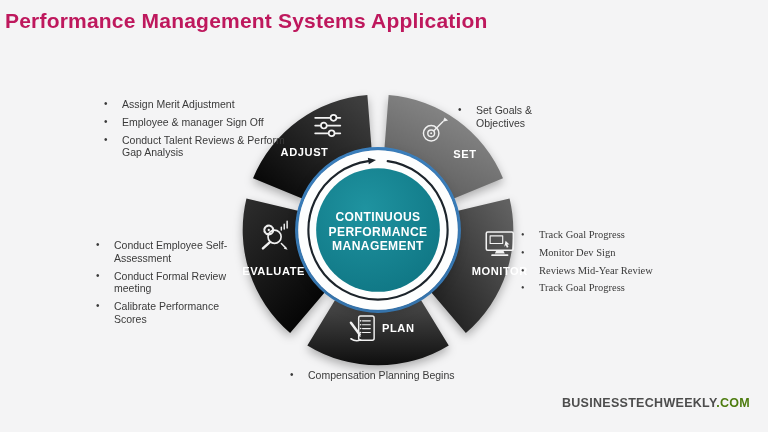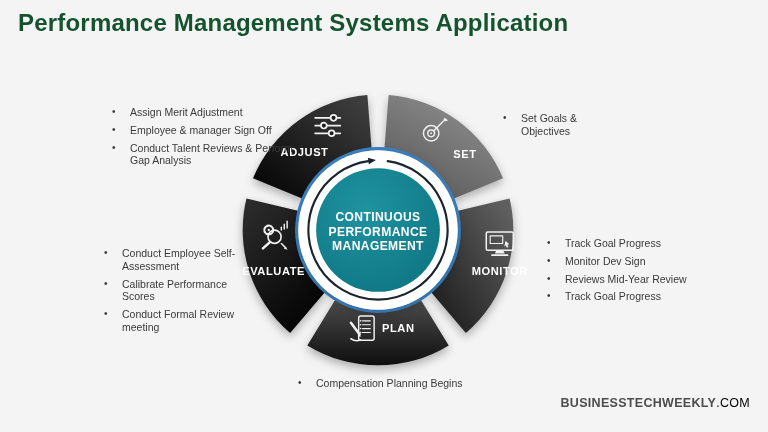--- a/index.html
+++ b/index.html
@@ -9,8 +9,8 @@
     font-family:"Liberation Sans", sans-serif;
   }
   .page-title{
-    position:absolute;left:18px;top:9px;
-    font-size:24px;font-weight:700;color:#14532d;letter-spacing:.2px;
+    position:absolute;left:5px;top:9px;
+    font-size:21px;font-weight:700;color:#be185d;letter-spacing:.2px;
   }
   .diagram-svg{position:absolute;left:233px;top:85px;overflow:visible;}
   .wheel{filter:drop-shadow(0 4px 5px rgba(0,0,0,.30));}

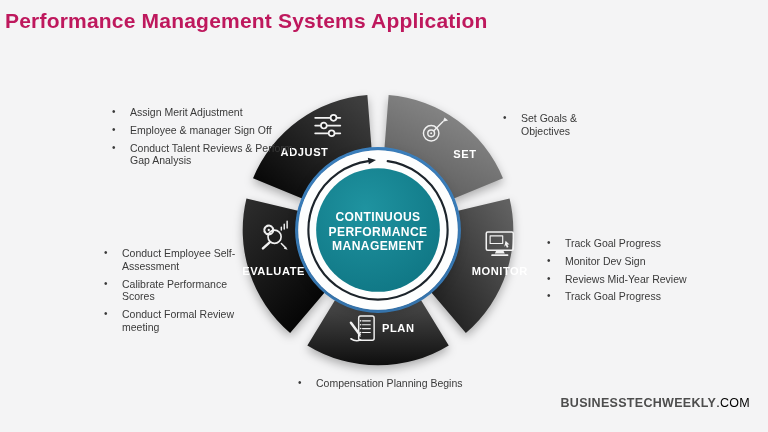--- a/index.html
+++ b/index.html
@@ -24,7 +24,7 @@
     font-size:12.5px;font-weight:700;fill:#ffffff;letter-spacing:.4px;
   }
   .bullet-list{
-    position:absolute;margin:8px;padding:0;list-style:none;
+    position:absolute;margin:0;padding:0;list-style:none;
     font-size:10.5px;color:#3a3a3a;line-height:1.22;
   }
   .bullet-list li{

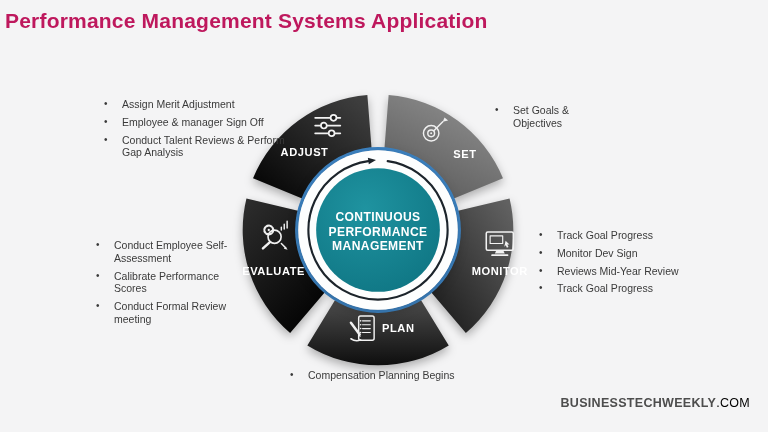--- a/index.html
+++ b/index.html
@@ -159,7 +159,7 @@
       </li>
   </ul>
 
-  <ul class="bullet-list" style="left:493px;top:104px;width:108px;">
+  <ul class="bullet-list" style="left:456px;top:104px;width:108px;">
     <li>
         <span>Set Goals &amp; Objectives</span>
       </li>

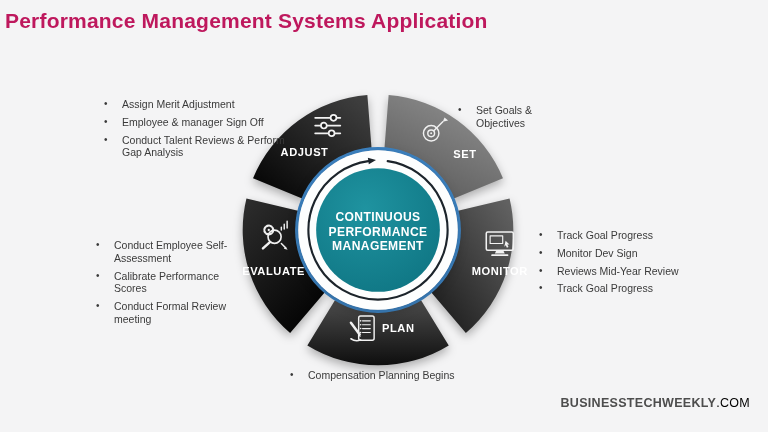--- a/index.html
+++ b/index.html
@@ -165,7 +165,7 @@
       </li>
   </ul>
 
-  <ul class="bullet-list" style="left:537px;top:229px;width:148px;">
+  <ul class="bullet-list" style="left:519px;top:229px;width:148px;font-family:Liberation Serif, serif;">
     <li>
         <span>Track Goal Progress</span>
       </li>

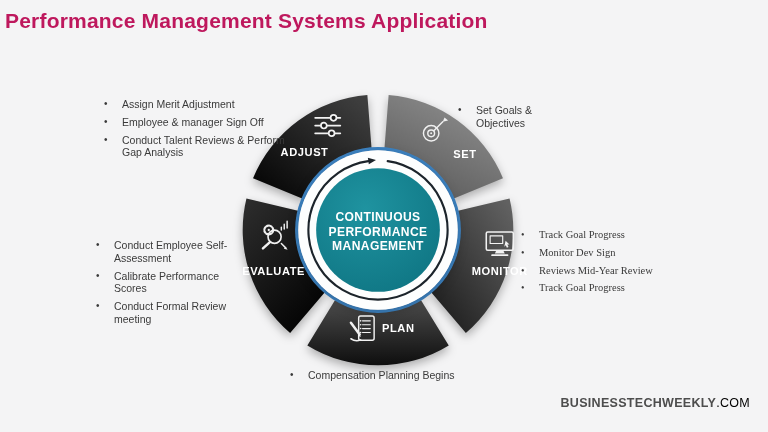--- a/index.html
+++ b/index.html
@@ -185,10 +185,10 @@
         <span>Conduct Employee Self-Assessment</span>
       </li>
     <li>
+        <span>Conduct Formal Review meeting</span>
+      </li>
+    <li>
         <span>Calibrate Performance Scores</span>
-      </li>
-    <li>
-        <span>Conduct Formal Review meeting</span>
       </li>
   </ul>
 

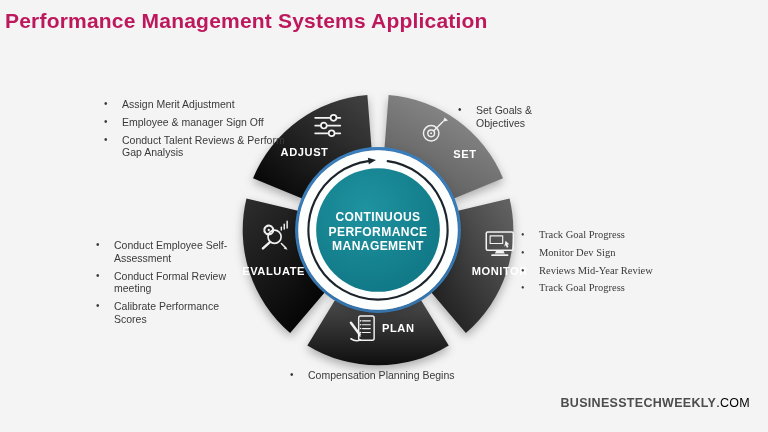--- a/index.html
+++ b/index.html
@@ -39,7 +39,7 @@
     font-size:12.5px;letter-spacing:.3px;white-space:nowrap;
   }
   .brand .bold{font-weight:700;color:#4d4d4d;}
-  .brand .light{font-weight:400;color:#000000;}
+  .brand .light{font-weight:700;color:#4d7c0f;}
 </style>
 </head>
 <body>

